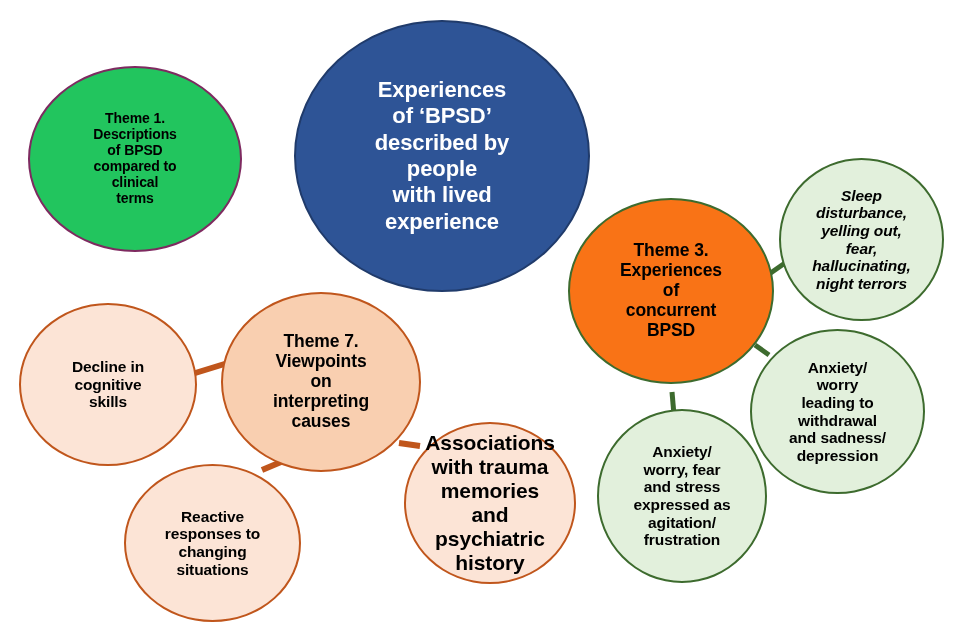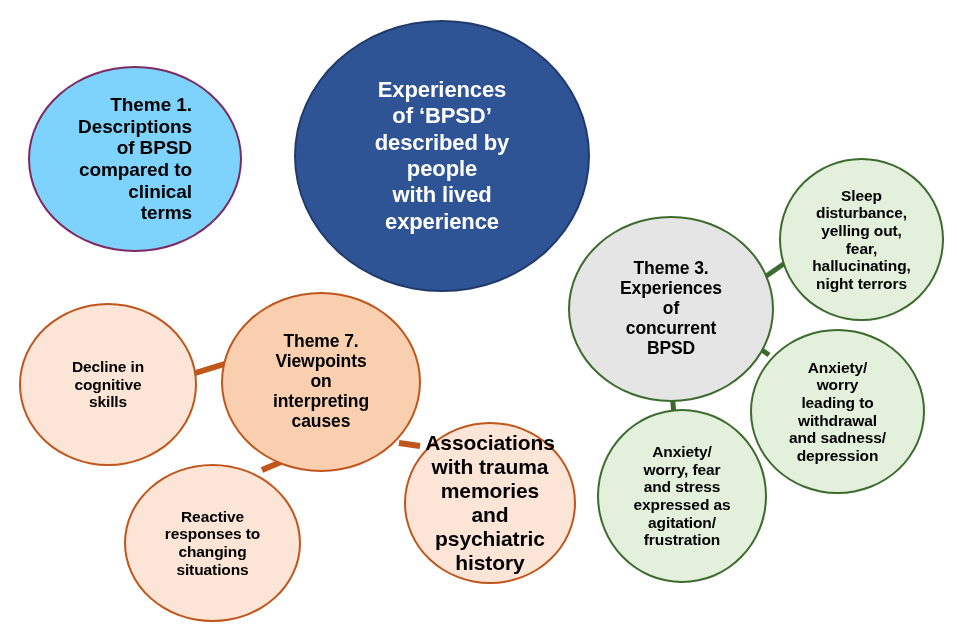--- a/index.html
+++ b/index.html
@@ -43,10 +43,9 @@
   
   #node-theme1 {
     left: 28px;  top: 66px;  width: 214px; height: 186px;
-    background: #7dd3fc;
+    background: #22c55e;
     border: 2.5px solid #7e2a60;
-    font-size: 19px;
-    text-align: right;
+    font-size: 14px;
   }
   
   #node-central {

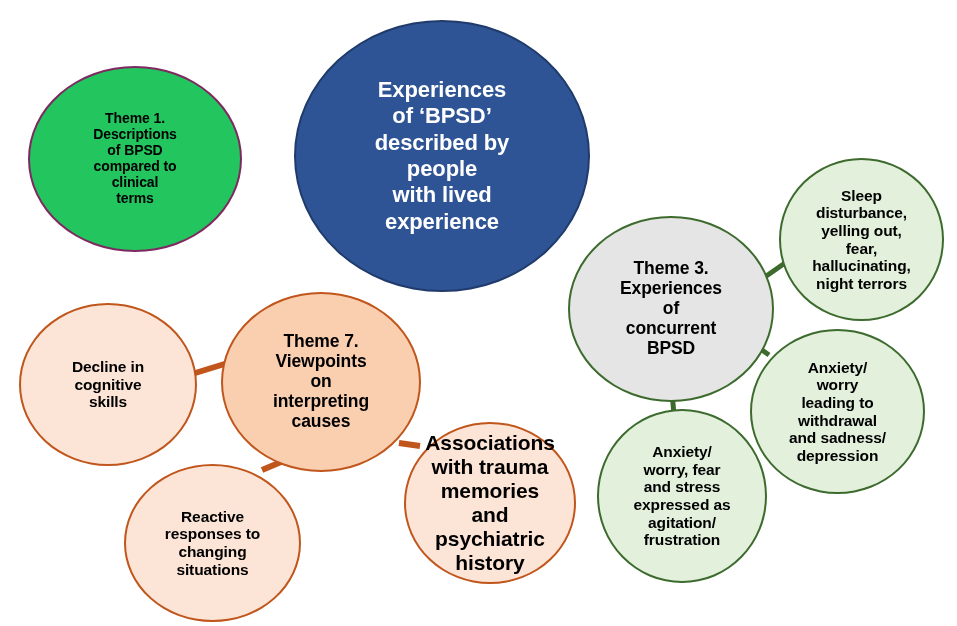--- a/index.html
+++ b/index.html
@@ -93,6 +93,7 @@
     background: #e2f0dc;
     border: 2.2px solid #3d6b2e;
     font-size: 15.5px;
+    font-style: italic;
   }
   #node-withdrawal {
     left: 750px; top: 329px; width: 175px; height: 165px;

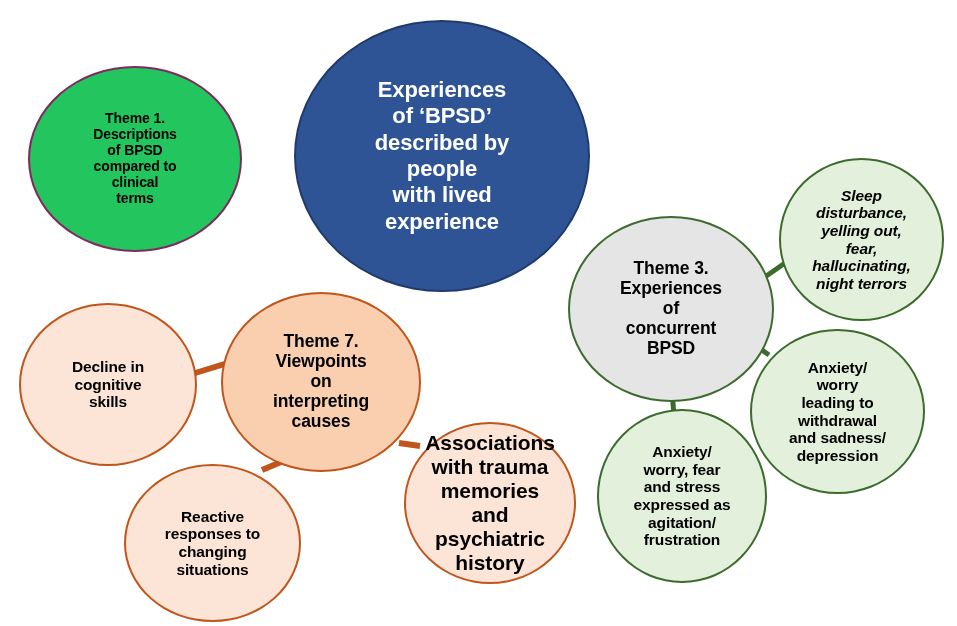--- a/index.html
+++ b/index.html
@@ -83,8 +83,8 @@
   }
   
   #node-theme3 {
-    left: 568px; top: 216px; width: 206px; height: 186px;
-    background: #e5e5e5;
+    left: 568px; top: 198px; width: 206px; height: 186px;
+    background: #f97316;
     border: 2.5px solid #3d6b2e;
     font-size: 17.5px;
   }

